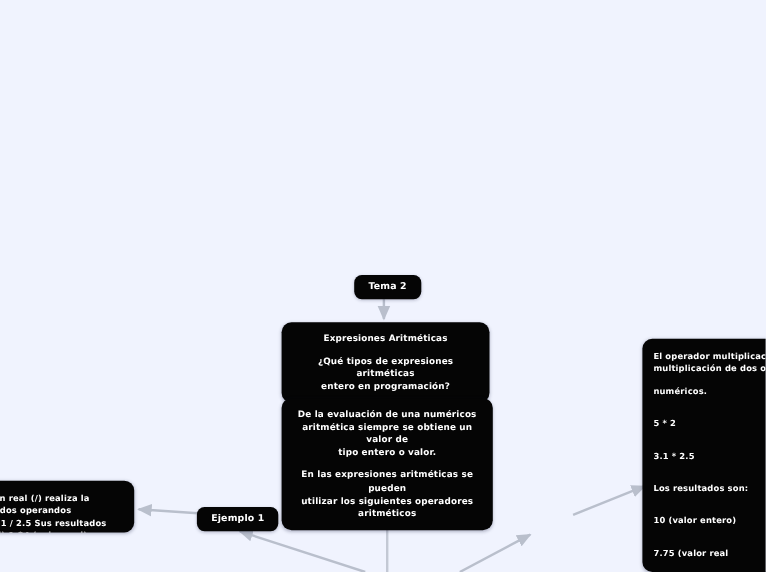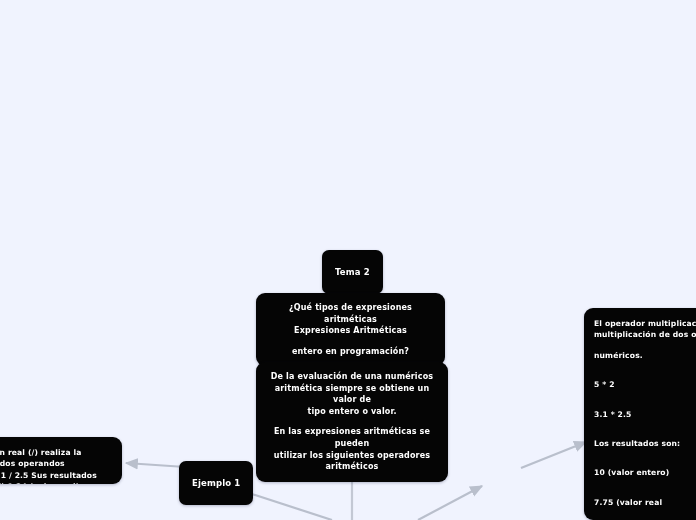--- a/index.html
+++ b/index.html
@@ -38,7 +38,7 @@
   }
   .node.small {
     font-size: 8.5px;
-    padding: 17px 13px;
+    padding: 6px 13px;
     text-align: center;
     border-radius: 7px;
     line-height: 1.2;

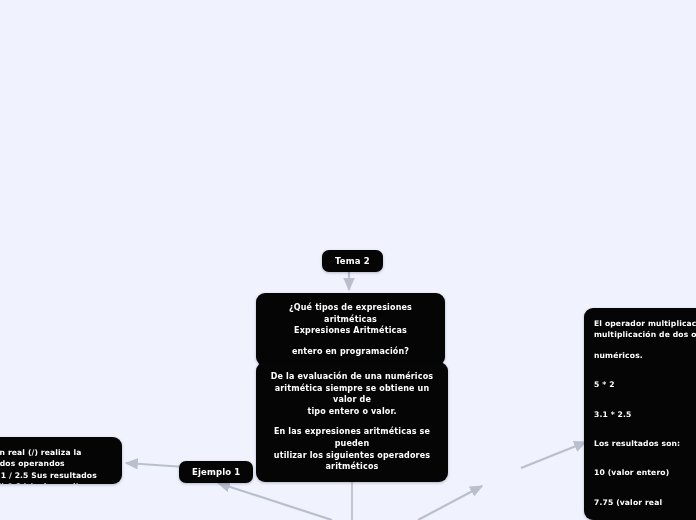--- a/index.html
+++ b/index.html
@@ -118,8 +118,8 @@
   </div>
 
   <div class="node card" id="node-expresiones">
+    <span class="line title-row">Expresiones Aritméticas</span>
     <span class="line">¿Qué tipos de expresiones aritméticas</span>
-    <span class="line title-row">Expresiones Aritméticas</span>
     <span class="line">entero en programación?</span>
   </div>
 

